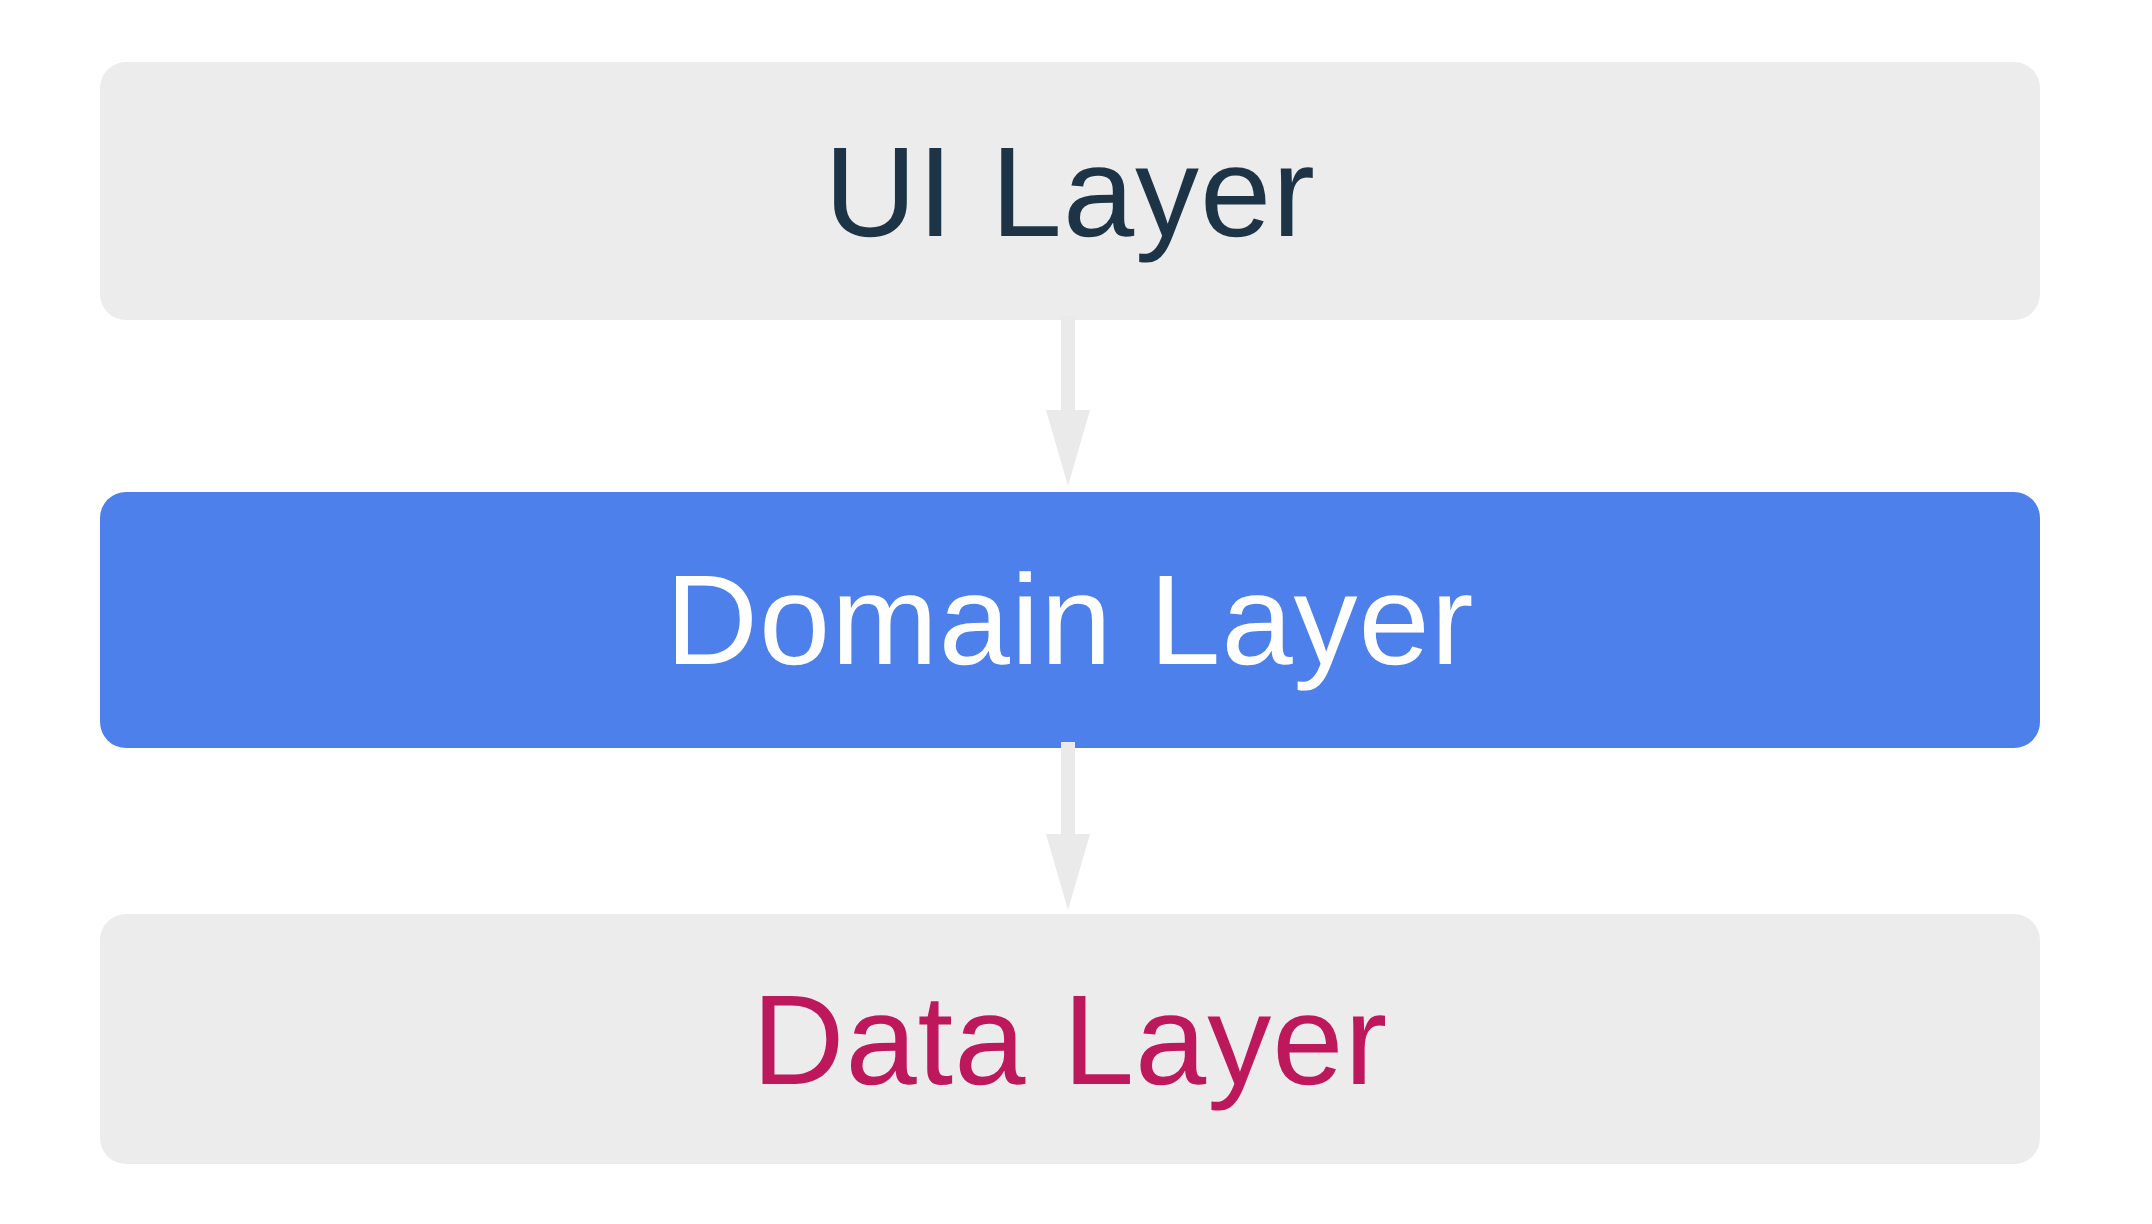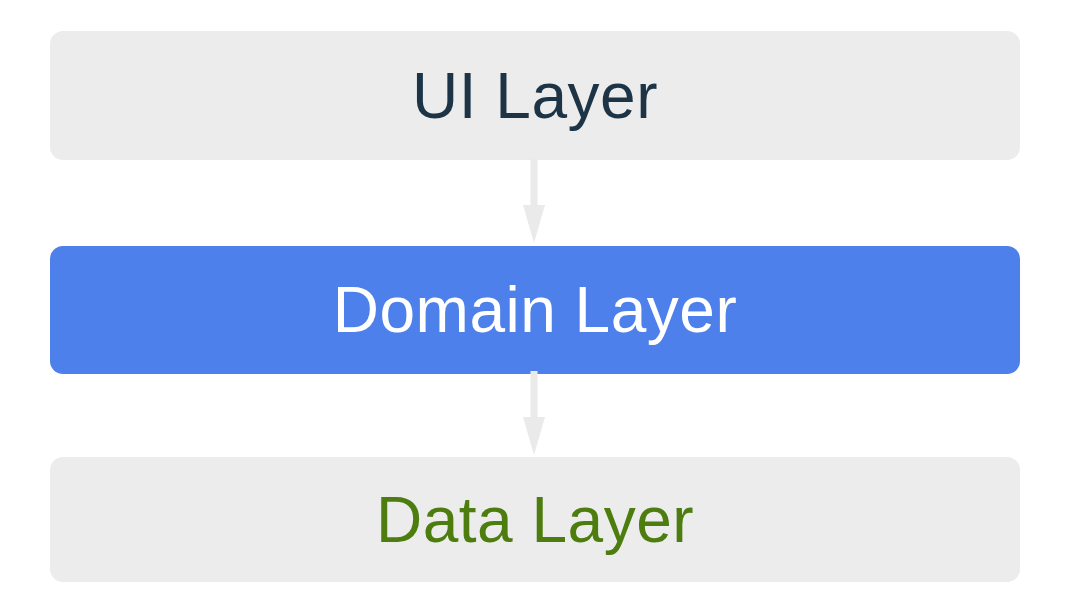--- a/index.html
+++ b/index.html
@@ -97,7 +97,7 @@
   </div>
 
   <div class="layer-box" id="layer-data" style="background:#ECECEC;">
-    <span class="layer-label" style="color:#4d7c0f;">Data Layer</span>
+    <span class="layer-label" style="color:#be185d;">Data Layer</span>
   </div>
 
 </div>

